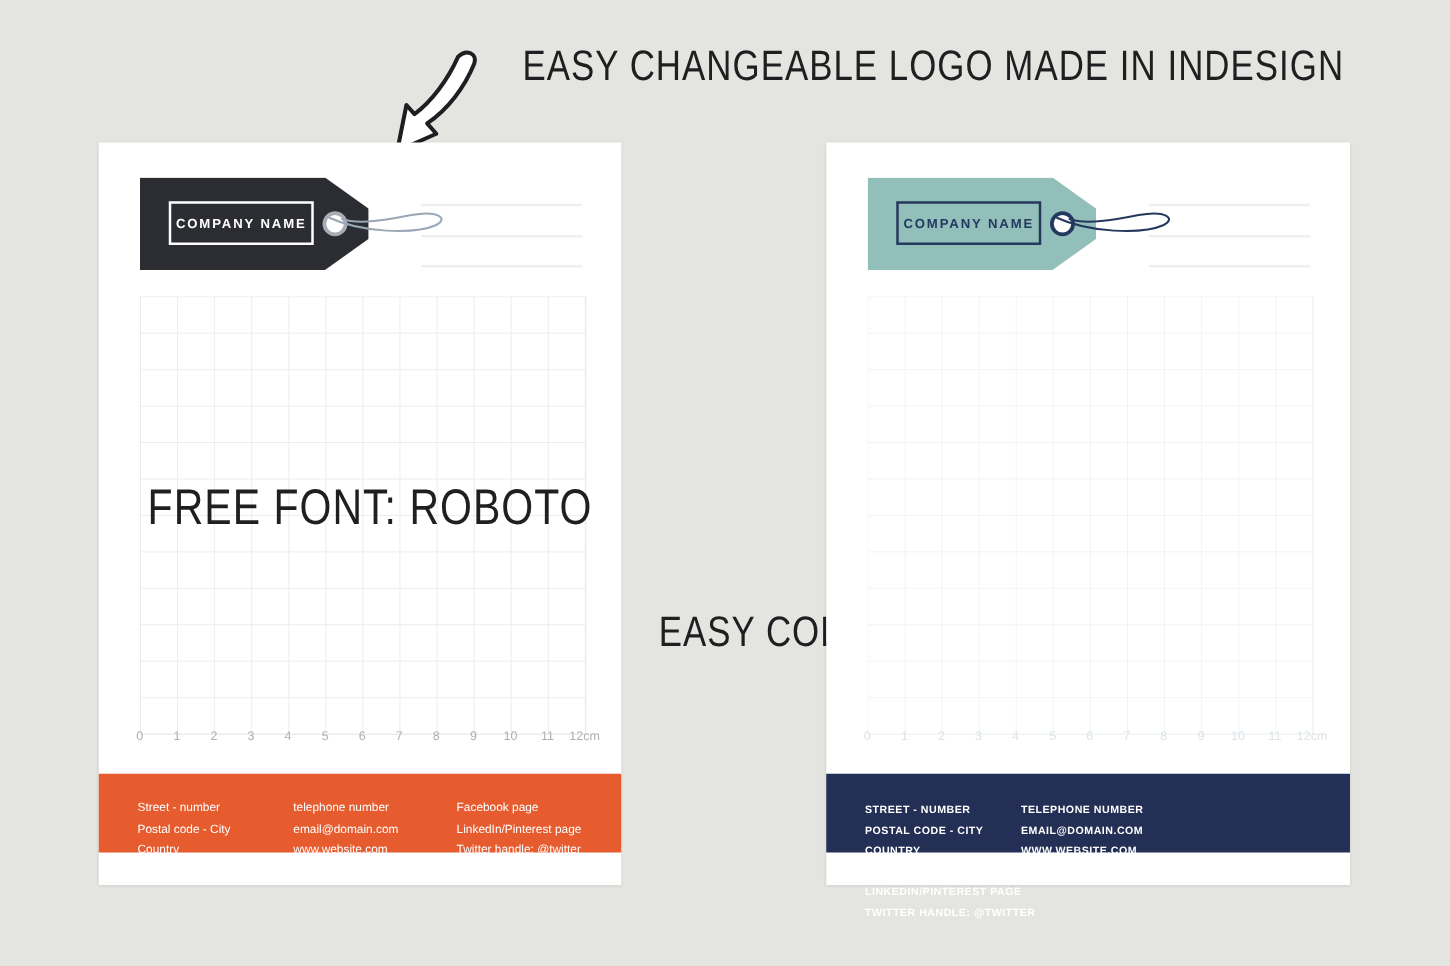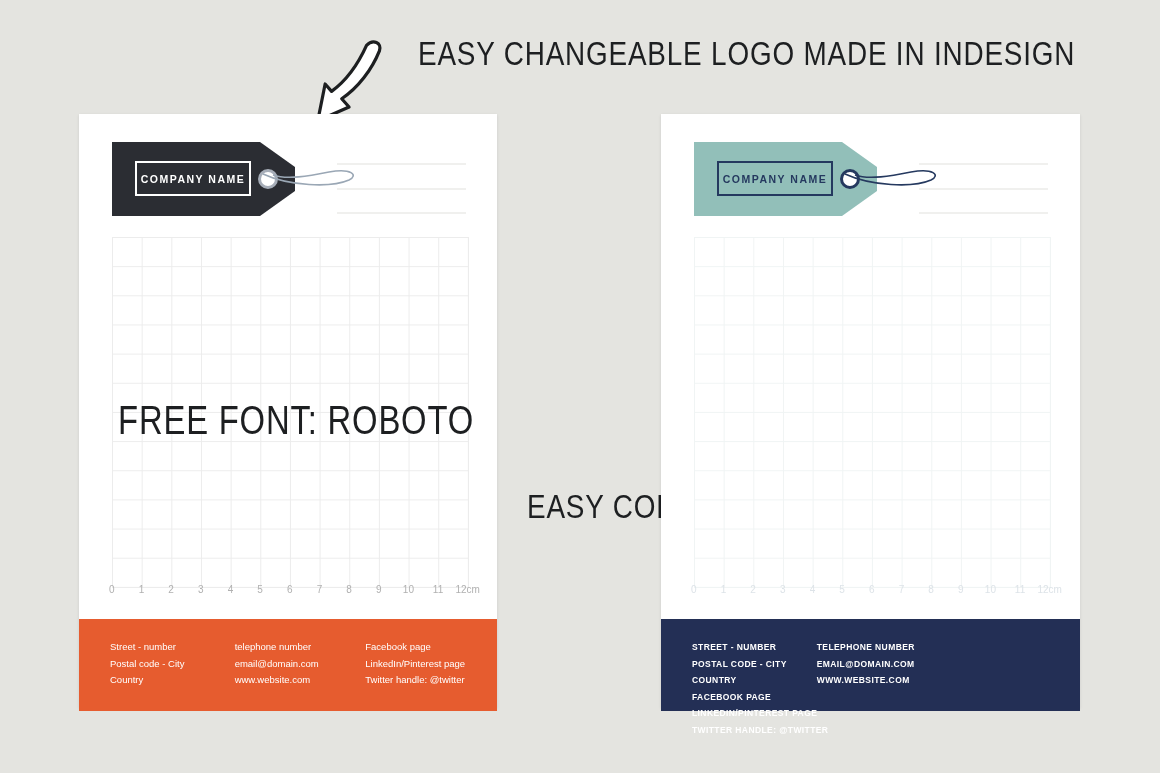--- a/index.html
+++ b/index.html
@@ -58,7 +58,7 @@
   .theme-coral .grid{--gl:var(--grid-line-left,#ECECEC);}
   .theme-blue  .grid{--gl:var(--grid-line-right,#F0F4F4);}
 
-  .center-text{position:absolute;left:0;top:284px;width:100%;text-align:center;
+  .center-text{position:absolute;left:0;top:270px;width:100%;text-align:center;
                font-size:40px;}
   .ruler{position:absolute;left:18px;top:470px;width:386px;display:flex;font-size:10px;}
   .ruler span{flex:0 0 29.66px;text-align:center;white-space:nowrap;}

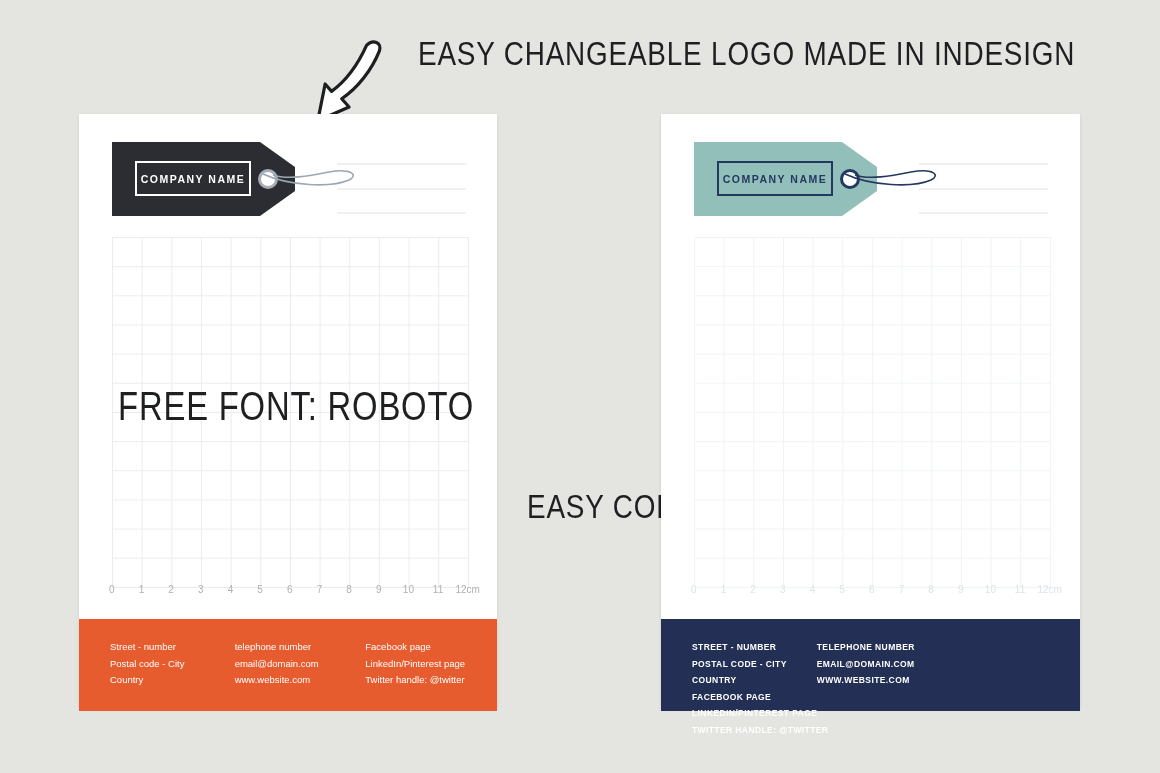--- a/index.html
+++ b/index.html
@@ -66,7 +66,7 @@
   .theme-blue  .ruler{color:var(--ruler-text-right,#DDE3E8);}
 
   
-  .footer{position:absolute;left:0;top:505px;width:100%;height:92px;box-sizing:border-box;
+  .footer{position:absolute;left:0;top:505px;width:100%;height:63px;box-sizing:border-box;
           padding:20px 0 0 31px;color:#fff;}
   .theme-coral .footer{background:var(--coral,#E65C2F);font-size:9.5px;}
   .theme-blue  .footer{background:var(--navy,#232F55);font-size:8.5px;font-weight:bold;letter-spacing:.4px;}

